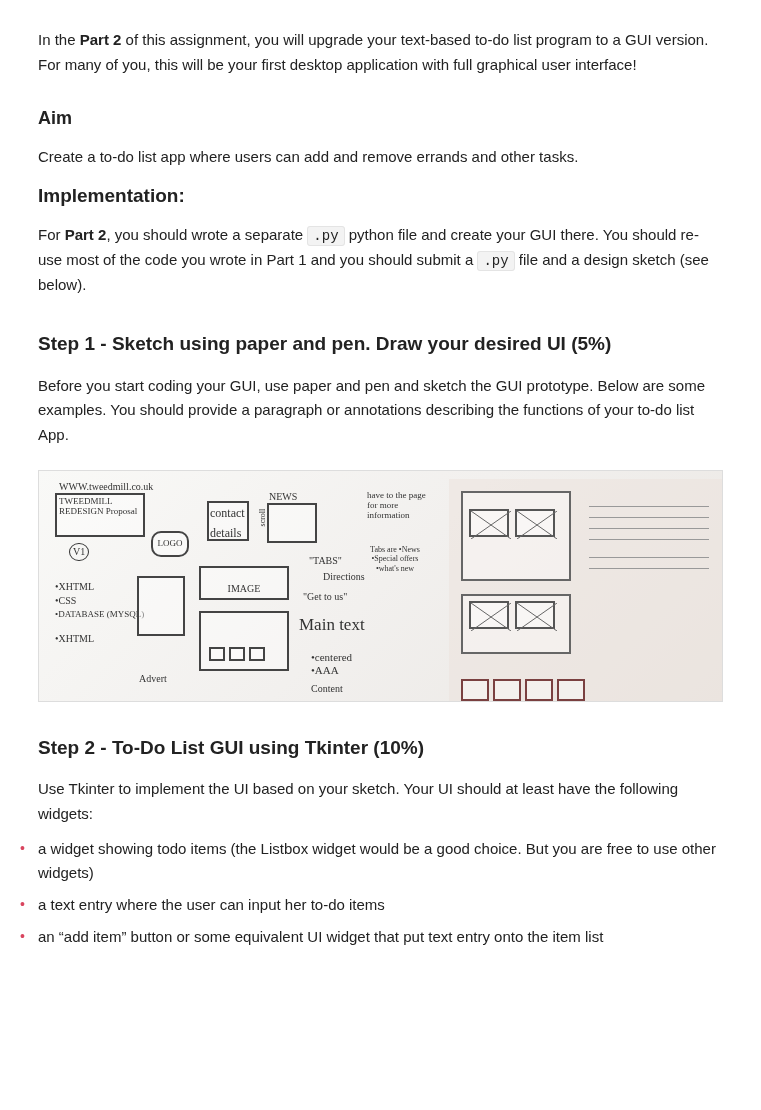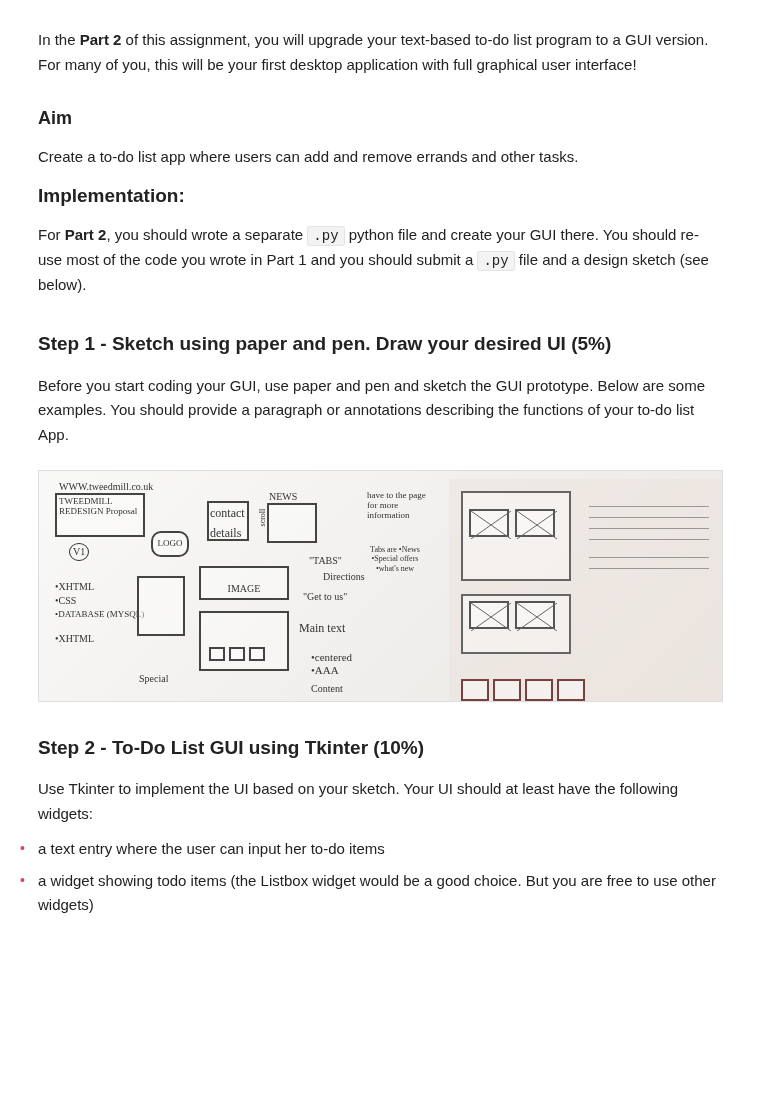--- a/index.html
+++ b/index.html
@@ -141,7 +141,7 @@
     <span class="sketch-text" style="top:118px; left:264px;">"Get to us"</span>
     <span class="sketch-text" style="top:20px; left:328px; white-space:normal; width:70px; font-size:9px; line-height:1.1;">have to the page for more information</span>
     <span class="sketch-text" style="top:74px; left:326px; white-space:normal; width:60px; font-size:8px; line-height:1.2;text-align:center;">Tabs are •News •Special offers •what's new</span>
-    <span class="sketch-text" style="top:148px; left:260px; font-size:12px;">Main text</span>
+    <span class="sketch-text" style="top:140px; left:260px; font-size:17px;">Main text</span>
     <div class="sketch-box" style="top:140px; left:160px; width:90px; height:60px;"></div>
     <div style="position:absolute; top:176px; left:170px; display:flex; gap:4px;">
       <div class="sketch-box" style="position:static; width:16px; height:14px;"></div>

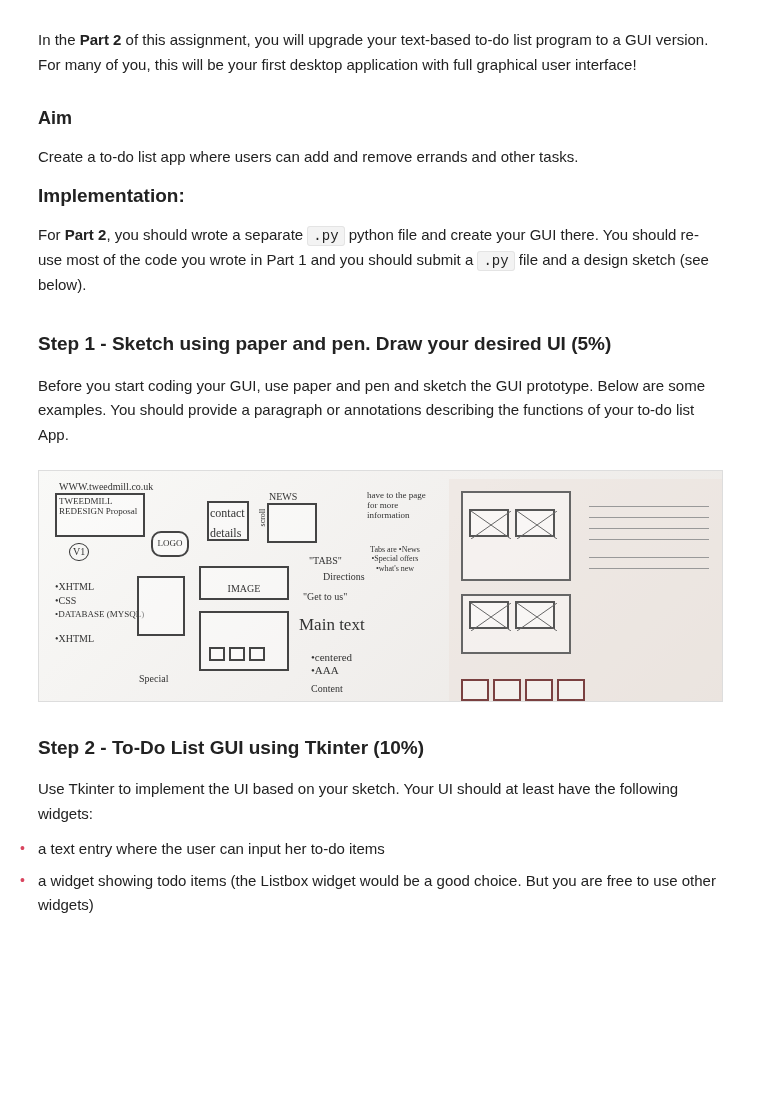--- a/index.html
+++ b/index.html
@@ -126,7 +126,7 @@
     <span class="sketch-text" style="top:136px; left:16px; font-size:9px;">•DATABASE (MYSQL)</span>
     <span class="sketch-text" style="top:160px; left:16px;">•XHTML</span>
     <div class="sketch-box" style="top:105px; left:98px; width:48px; height:60px;"></div>
-    <span class="sketch-text" style="top:200px; left:100px;">Special</span>
+    <span class="sketch-text" style="top:200px; left:100px;">Advert</span>
     <div class="sketch-box" style="top:95px; left:160px; width:90px; height:34px; display:flex; align-items:flex-end; justify-content:center;">
       <span class="sketch-text" style="position:static;">IMAGE</span>
     </div>

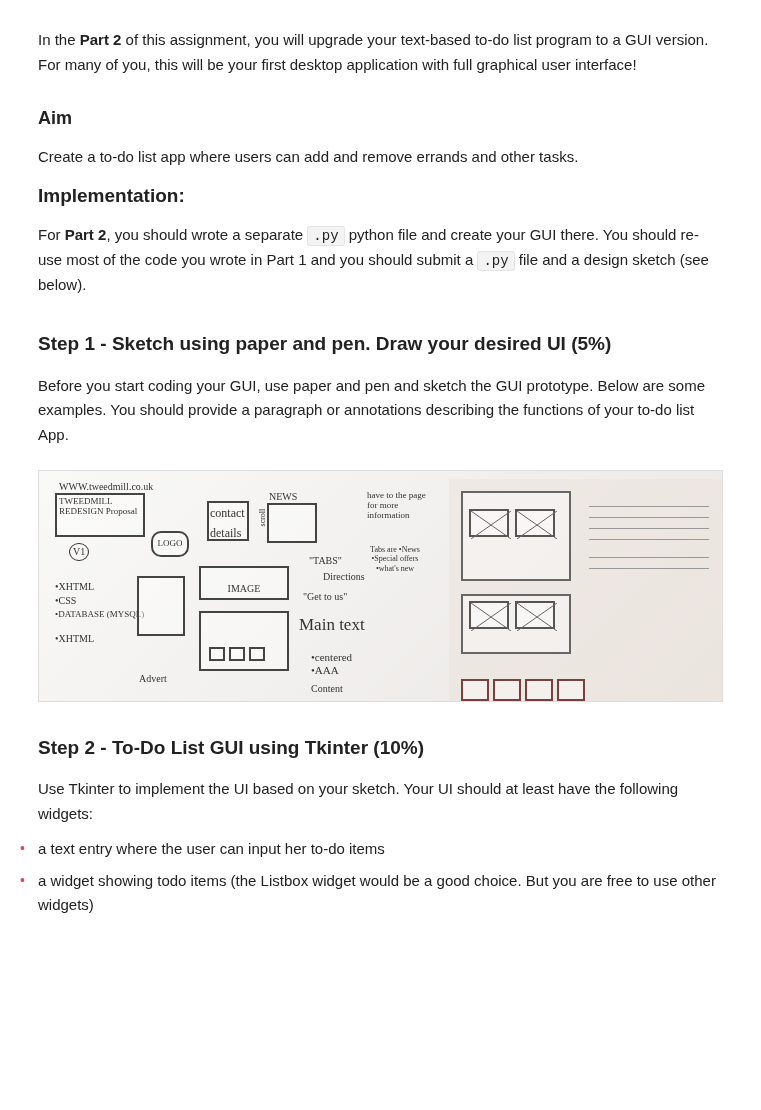--- a/index.html
+++ b/index.html
@@ -198,8 +198,8 @@
 <p>Use Tkinter to implement the UI based on your sketch. Your UI should at least have the following widgets:</p>
 
 <ul class="req">
+  <li>a widget showing todo items (the Listbox widget would be a good choice. But you are free to use other widgets)</li>
   <li>a text entry where the user can input her to-do items</li>
-  <li>a widget showing todo items (the Listbox widget would be a good choice. But you are free to use other widgets)</li>
 </ul>
 
 </body></html>

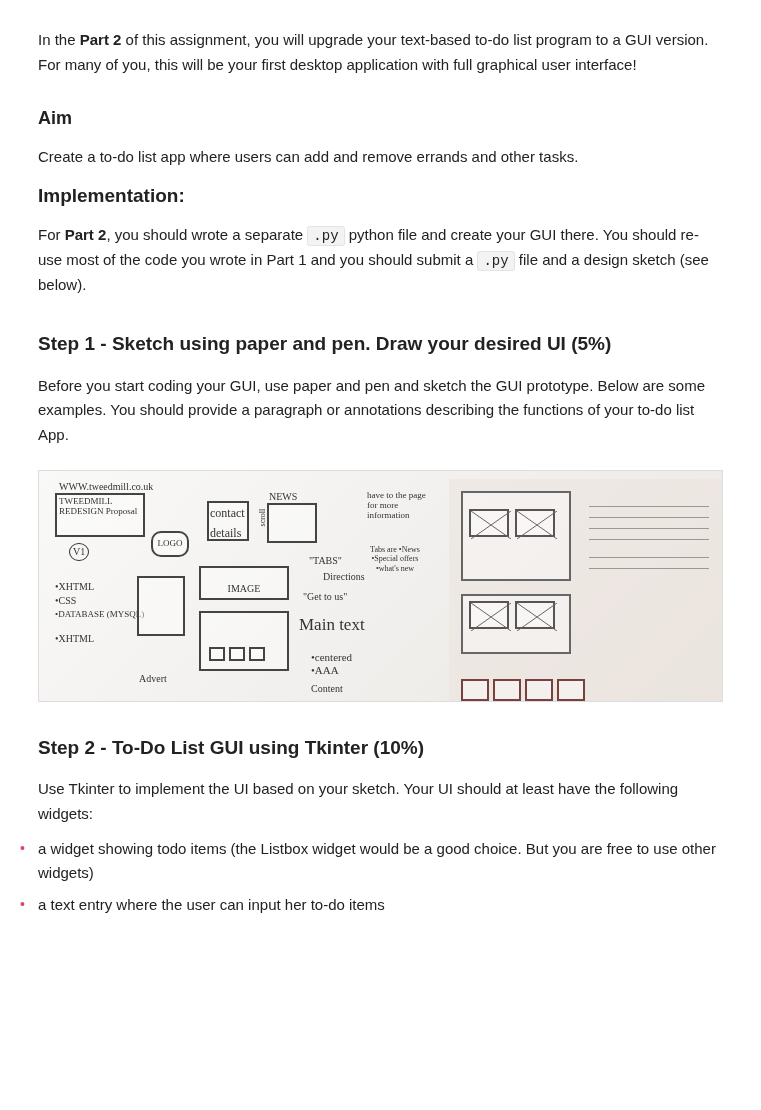--- a/index.html
+++ b/index.html
@@ -200,6 +200,7 @@
 <ul class="req">
   <li>a widget showing todo items (the Listbox widget would be a good choice. But you are free to use other widgets)</li>
   <li>a text entry where the user can input her to-do items</li>
+  <li>an “add item” button or some equivalent UI widget that put text entry onto the item list</li>
 </ul>
 
 </body></html>

